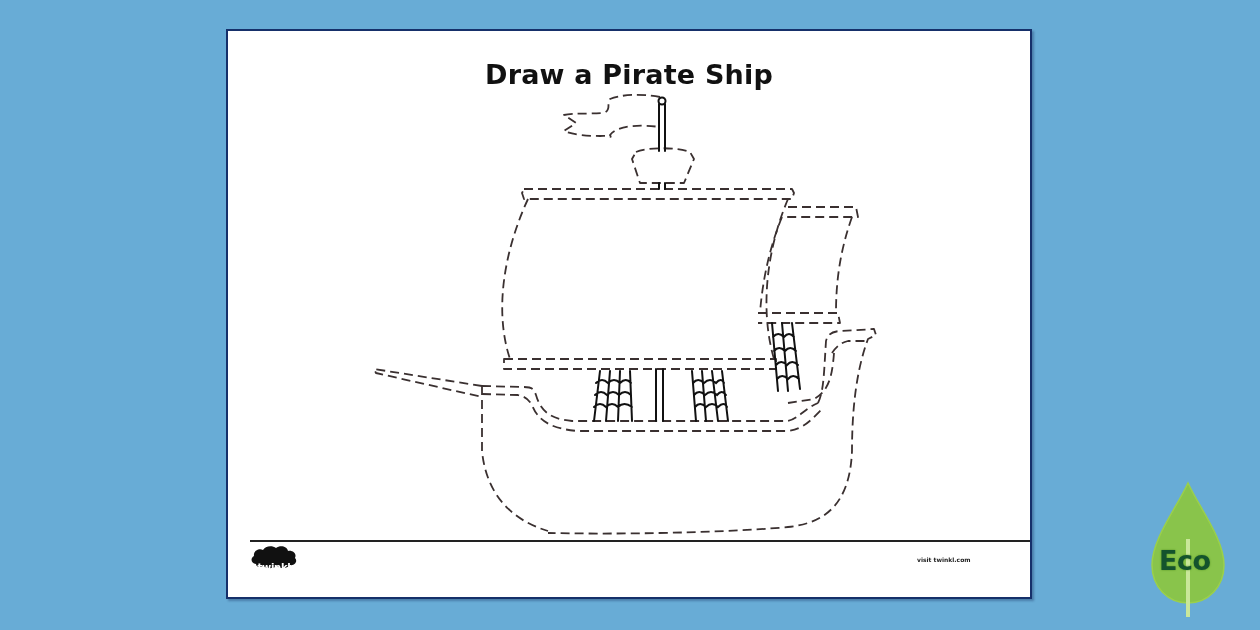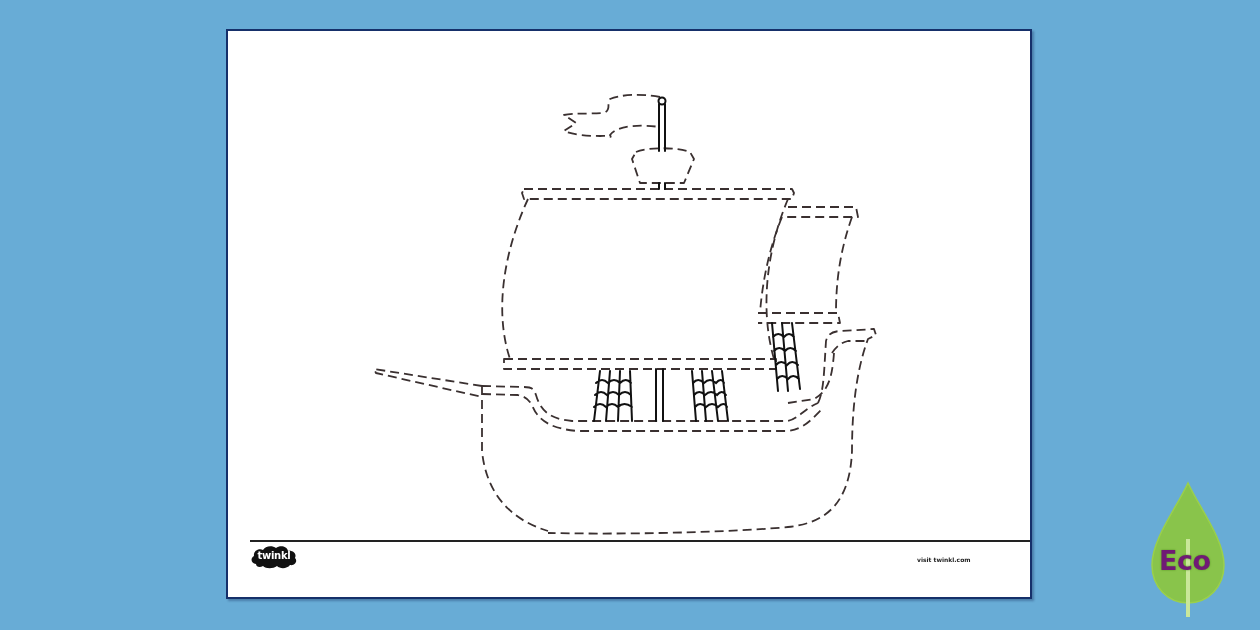--- a/index.html
+++ b/index.html
@@ -133,6 +133,7 @@
 
 <div class="stage">
   <div class="page">
+    <div class="title">Draw a Pirate Ship</div>
 
     <svg class="ship" viewBox="0 0 806 570" xmlns="http://www.w3.org/2000/svg">
       <g fill="none" stroke="#3a3030" stroke-width="1.8" stroke-dasharray="9 5" stroke-linecap="butt" stroke-linejoin="round">

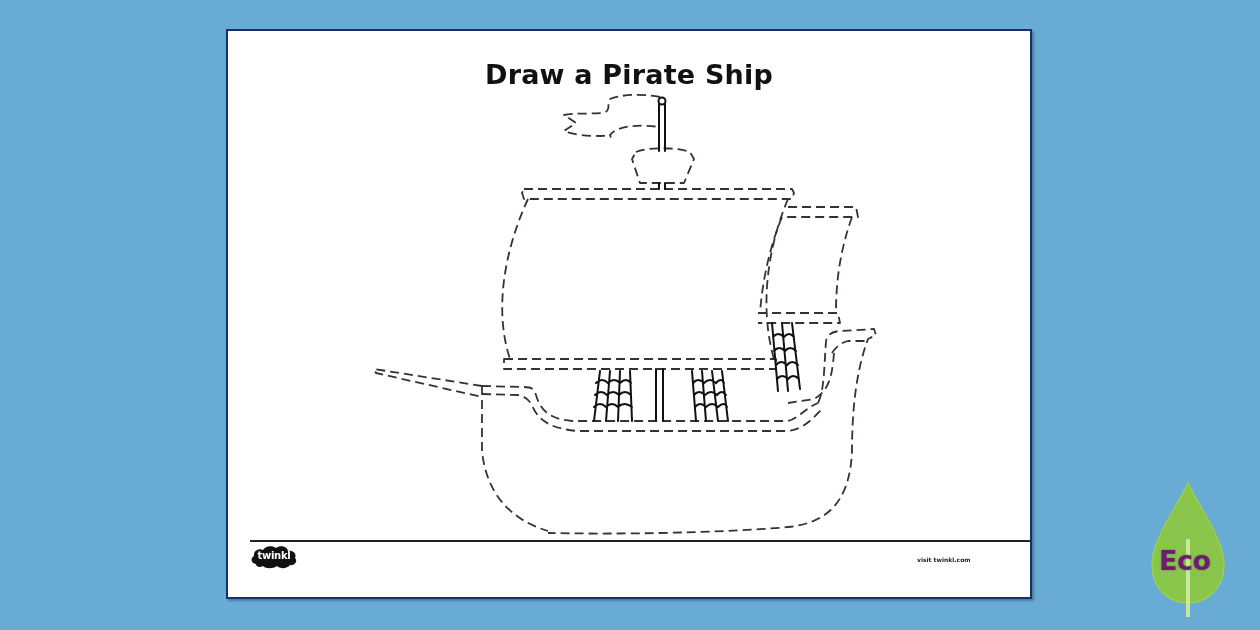--- a/index.html
+++ b/index.html
@@ -65,7 +65,7 @@
     .logo-text {
       position: absolute;
       left: 0;
-      top: 0;
+      top: 12px;
       width: 48px;
       height: 26px;
       line-height: 24px;

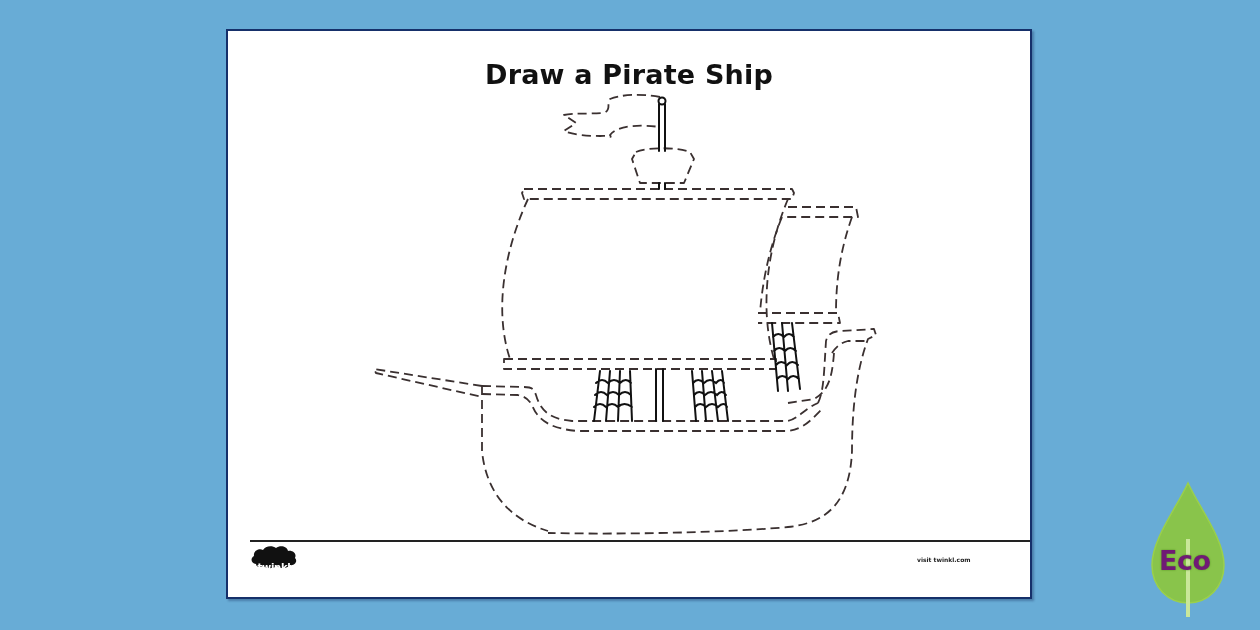--- a/index.html
+++ b/index.html
@@ -123,7 +123,7 @@
       font-family: "DejaVu Sans", sans-serif;
       font-weight: bold;
       font-size: 27px;
-      color: #701a75;
+      color: #14532d;
       text-shadow: 0 0 2px #4f8c1e;
       letter-spacing: -0.5px;
     }

